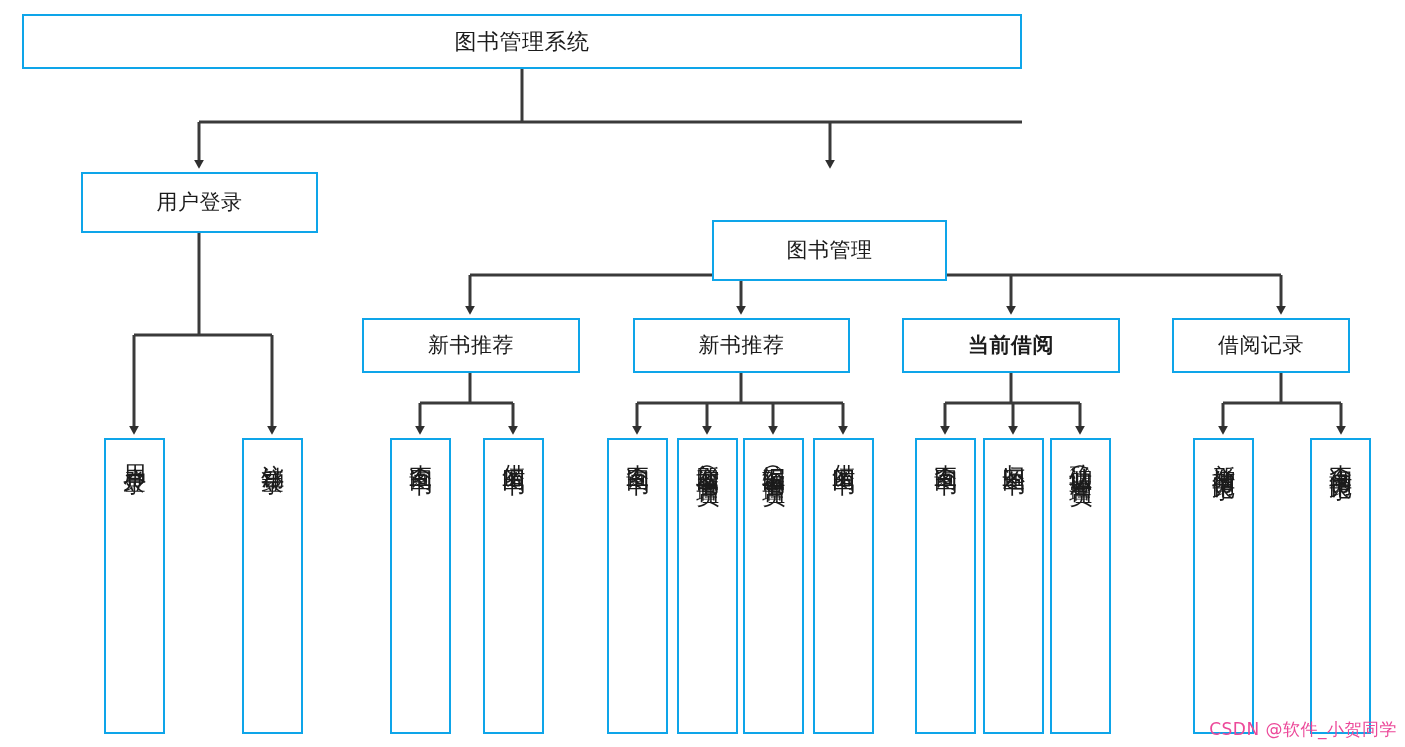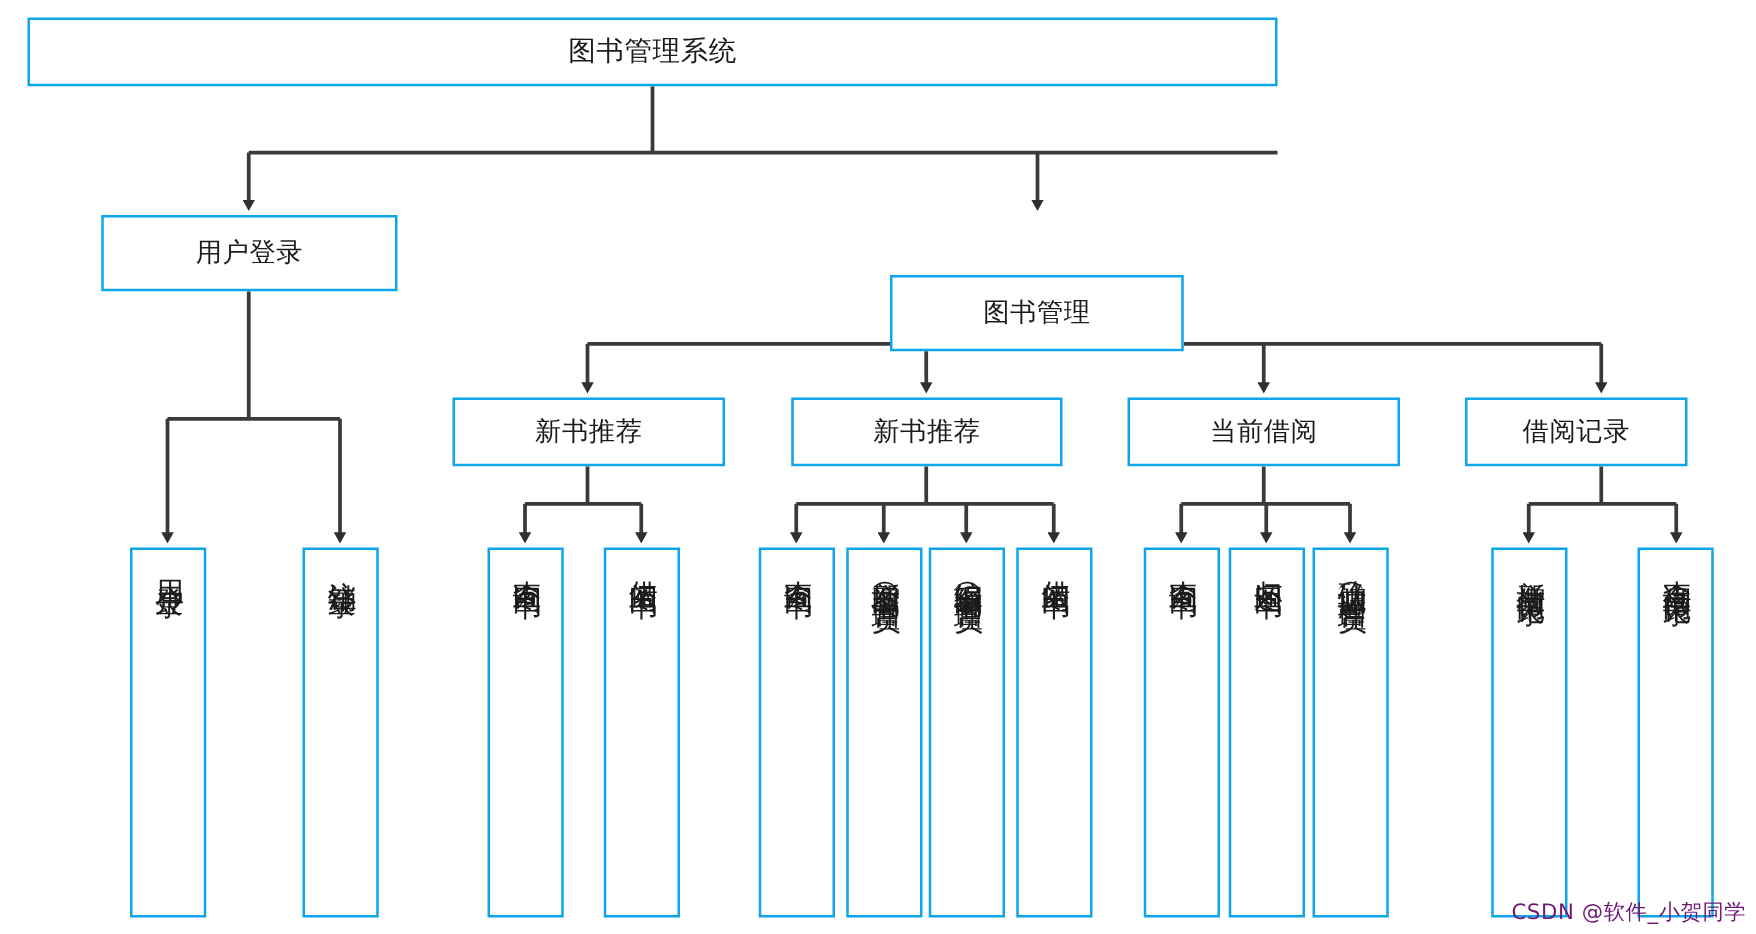--- a/index.html
+++ b/index.html
@@ -142,7 +142,7 @@
   <div class="node h-node" style="left:633px; top:318px; width:217px; height:55px;">
     <span class="label">新书推荐</span>
   </div>
-  <div class="node h-node" style="left:902px; top:318px; width:218px; height:55px;">
+  <div class="node h-node" style="left:902px; top:318px; width:218px; height:55px;font-weight:bold;">
     <span class="label">当前借阅</span>
   </div>
   <div class="node h-node" style="left:1172px; top:318px; width:178px; height:55px;">

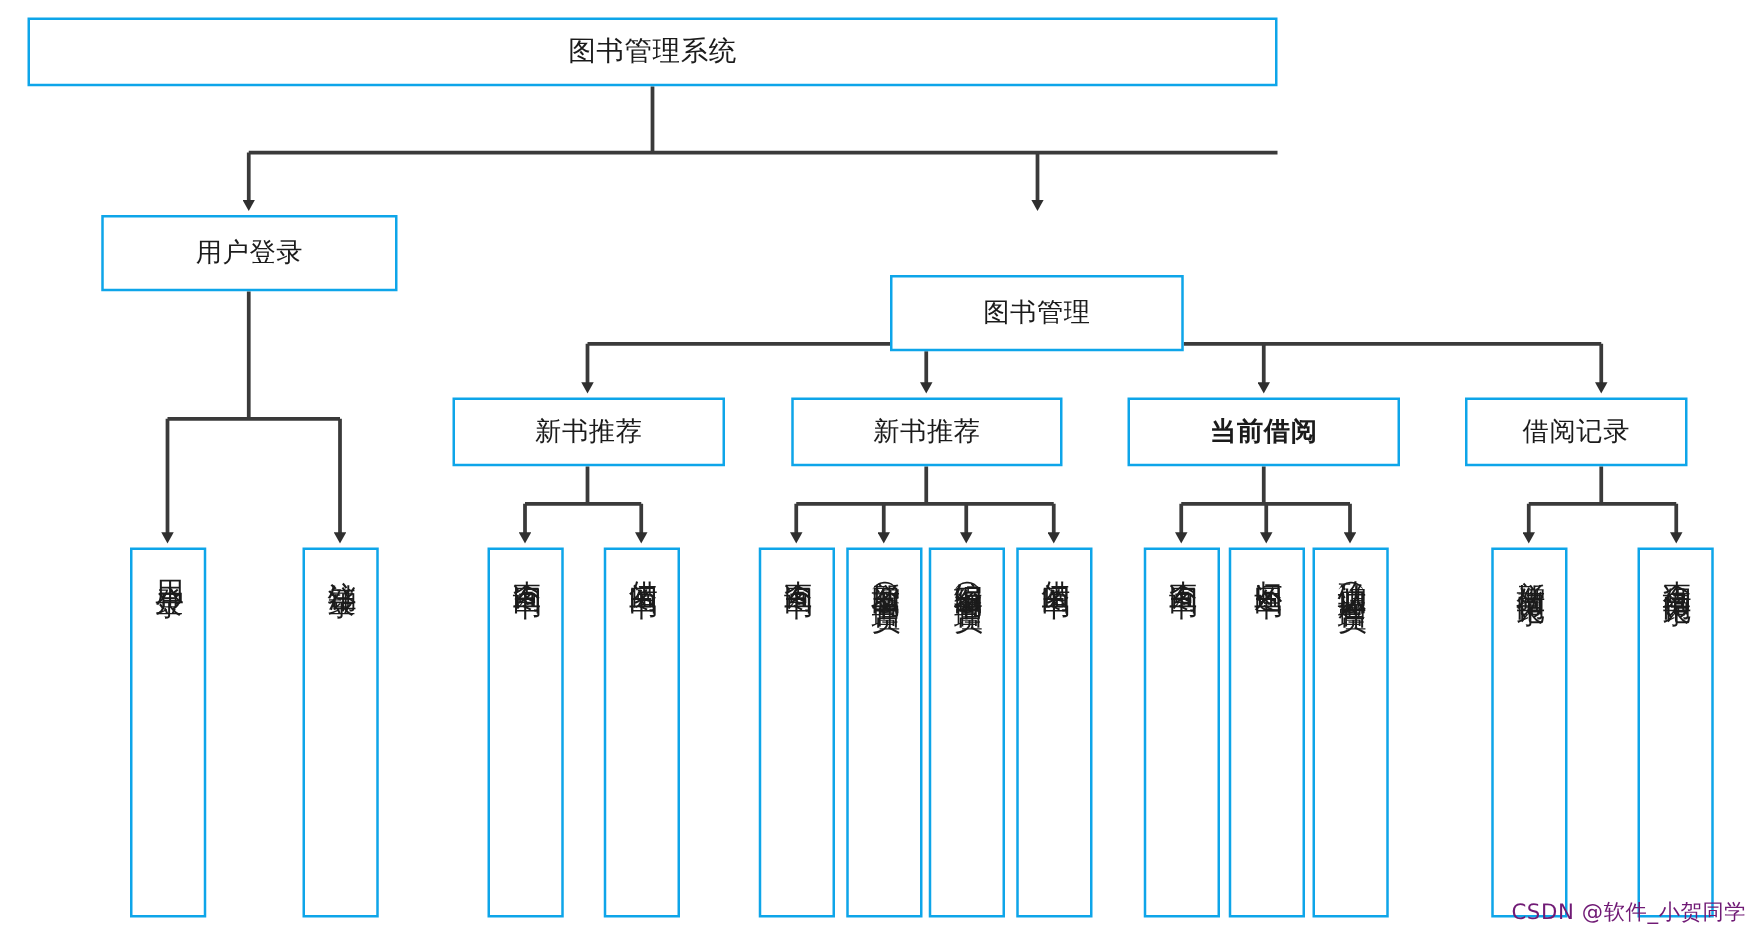--- a/index.html
+++ b/index.html
@@ -64,7 +64,7 @@
     right:8px;
     bottom:6px;
     font-size:17px;
-    color:#701a75;
+    color:#ec4899;
     letter-spacing:0.5px;
     white-space:nowrap;
     user-select:none;

